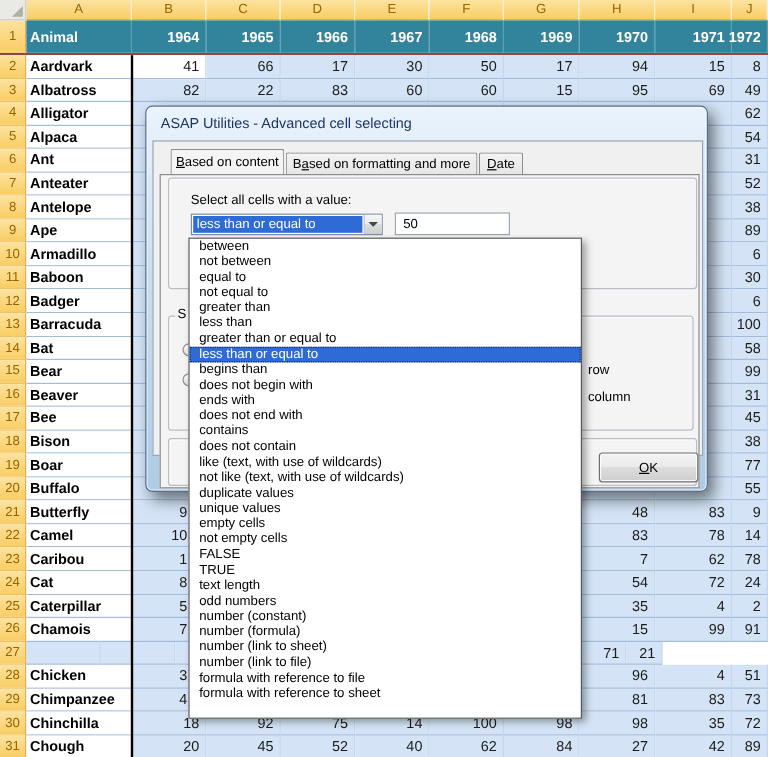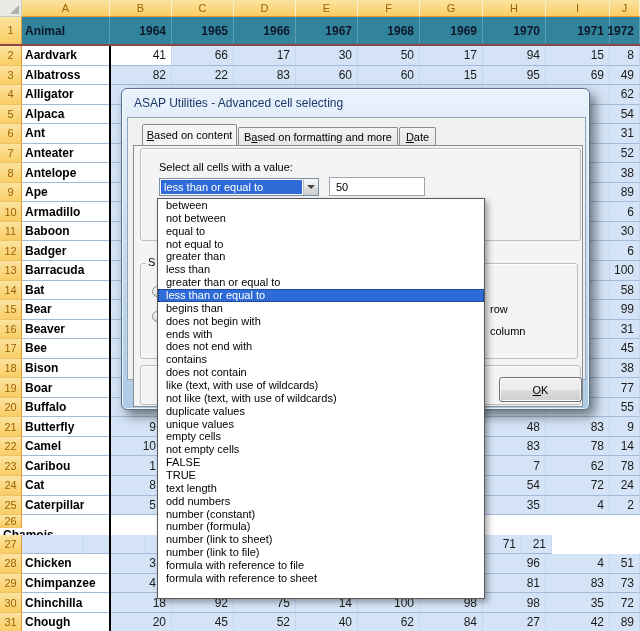--- a/index.html
+++ b/index.html
@@ -21,7 +21,7 @@
         border-left:9px solid transparent; border-bottom:9px solid #ADB1A6; }
   .rh { background:linear-gradient(180deg,#FCE3A0,#F9CD64); color:#9A6400; font-size:11px;
         border-right:1px solid #E29A33; border-bottom:1px solid #EDC367; }
-  .tc { background:#31849B; color:#0f172a; font-weight:bold; font-size:12px;
+  .tc { background:#31849B; color:#ffffff; font-weight:bold; font-size:12px;
         border-right:1px solid rgba(255,255,255,0.22); padding-right:5px; }
   .tc.al { padding-right:0; padding-left:3px; }
   .titlerow { border-bottom:2px solid #8F4646; }

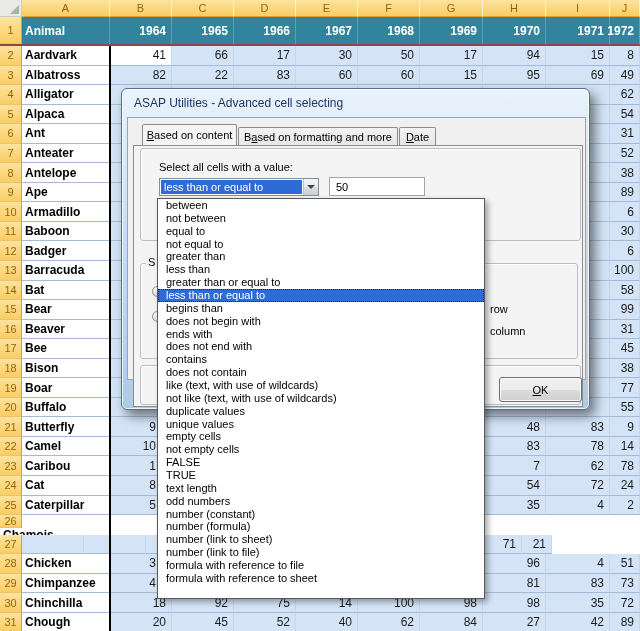--- a/index.html
+++ b/index.html
@@ -1002,7 +1002,7 @@
         <span class="t">2</span>
       </div>
     </div>
-    <div class="row" style="height: 19.55px; flex-direction: column;">
+    <div class="row" style="height: 19.55px;">
       <div class="cell rh ctr" style="width: 22px;">
         <span class="t">26</span>
       </div>

